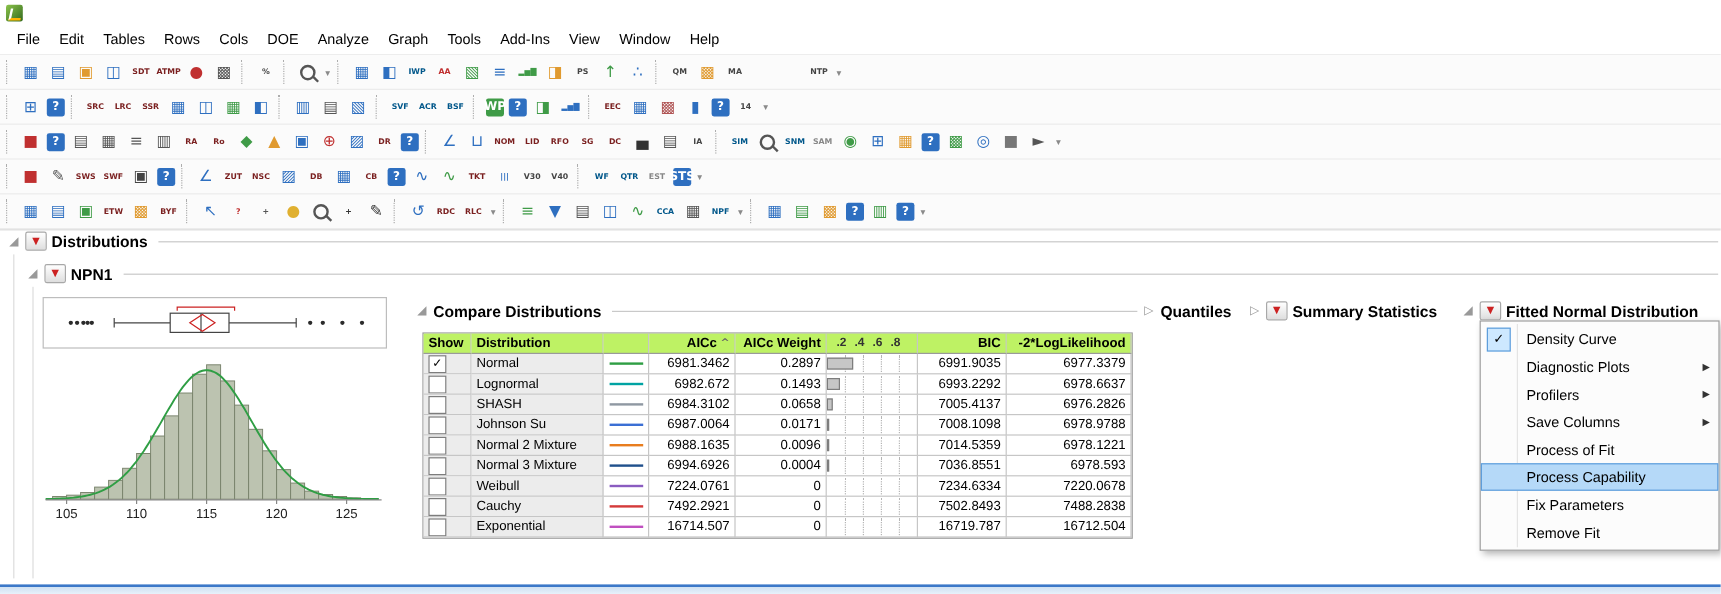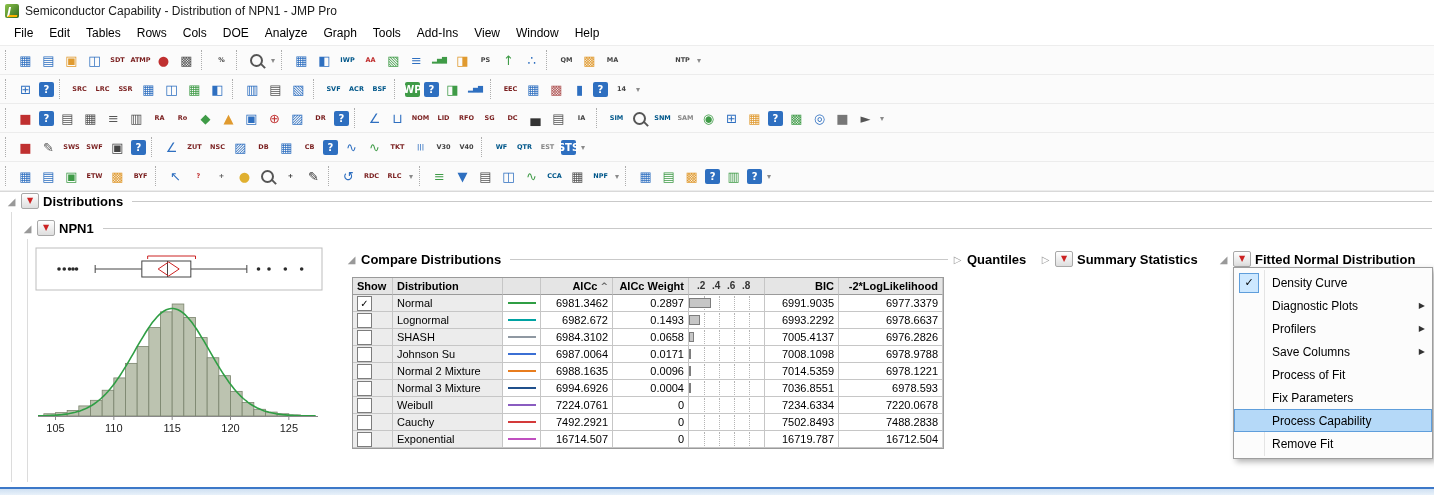--- a/index.html
+++ b/index.html
@@ -80,7 +80,6 @@
 
 <div class="titlebar">
   <span class="jmp-logo"></span>
-  <span class="wtitle">Semiconductor Capability - Distribution of NPN1 - JMP Pro</span>
 </div>
 
 <div class="menubar" id="menubar">

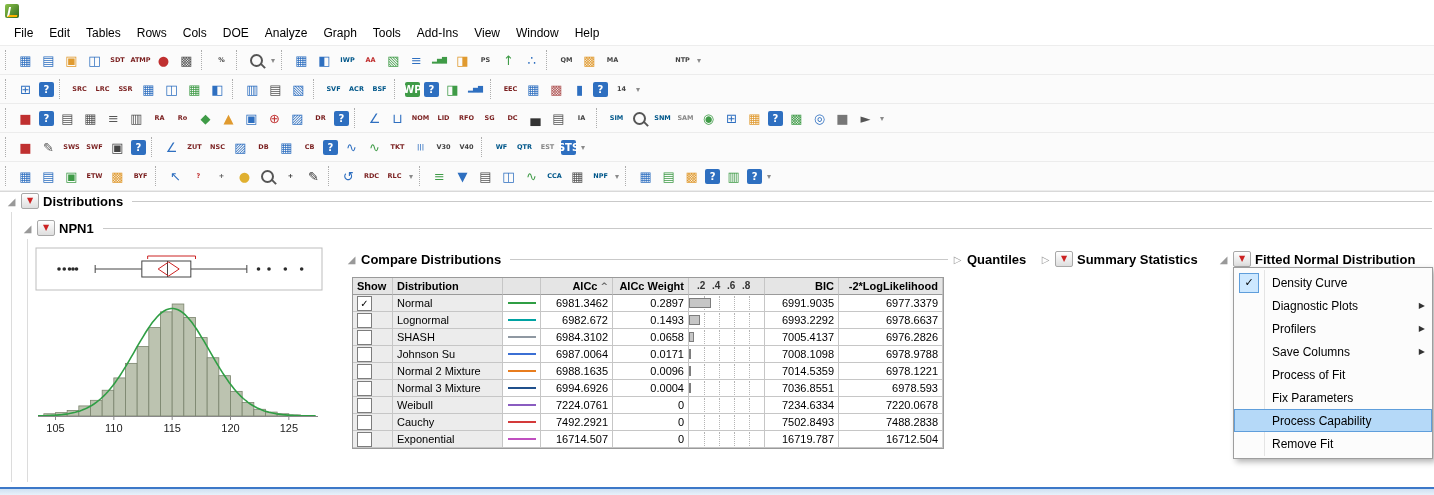--- a/index.html
+++ b/index.html
@@ -46,7 +46,7 @@
   .trow{display:flex;height:17px;}
   .c{box-sizing:border-box;border-right:1px solid #c6c6c6;border-bottom:1px solid #c6c6c6;
      display:flex;align-items:center;padding:0 4px;font-size:11px;overflow:hidden;white-space:nowrap;}
-  .hc{background:#e5e5e5;font-weight:bold;border-bottom-color:#9a9a9a;}
+  .hc{background:#bef264;font-weight:bold;border-bottom-color:#9a9a9a;}
   .num{justify-content:flex-end;}
   .w-show{width:40px}.w-dist{width:110px}.w-color{width:38px}.w-aicc{width:72px}
   .w-weight{width:76px}.w-bars{width:76px;position:relative;padding:0;}.w-bic{width:74px}.w-ll{width:104px}

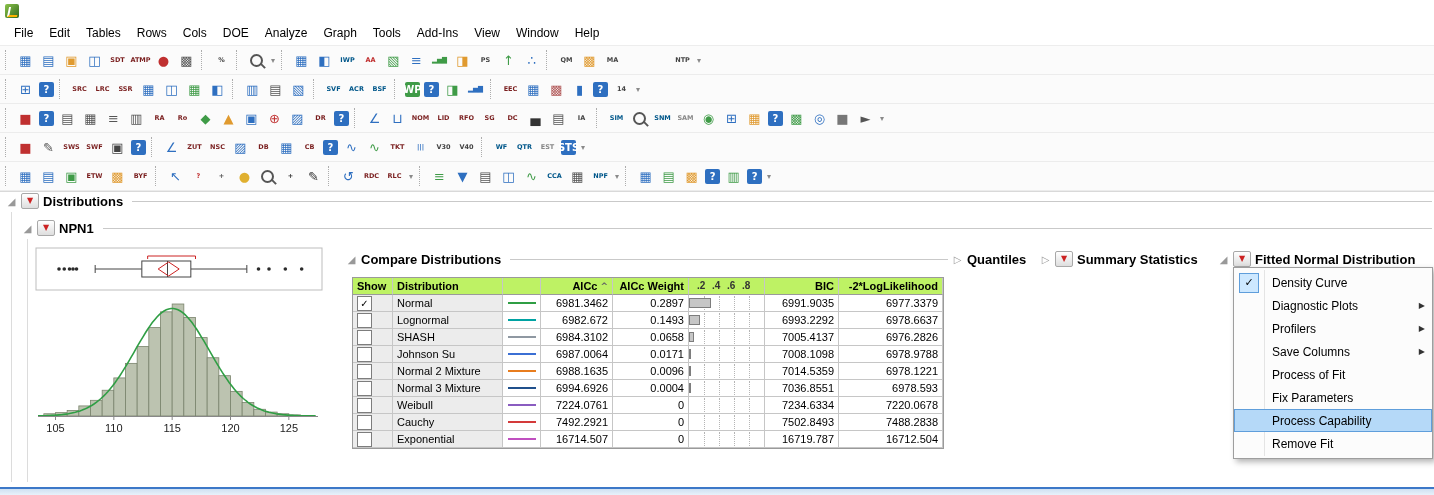--- a/index.html
+++ b/index.html
@@ -623,14 +623,14 @@
       <span class="mgut"></span>
       <span class="mlabel">Process of Fit</span>
     </div>
+    <div class="cmi" style="background: rgb(181, 217, 248); outline: rgb(95, 158, 219) solid 1px; outline-offset: -1px;">
+      <span class="mgut"></span>
+      <span class="mlabel">Process Capability</span>
+    </div>
     <div class="cmi">
       <span class="mgut"></span>
       <span class="mlabel">Fix Parameters</span>
     </div>
-    <div class="cmi" style="background: rgb(181, 217, 248); outline: rgb(95, 158, 219) solid 1px; outline-offset: -1px;">
-      <span class="mgut"></span>
-      <span class="mlabel">Process Capability</span>
-    </div>
     <div class="cmi">
       <span class="mgut"></span>
       <span class="mlabel">Remove Fit</span>

